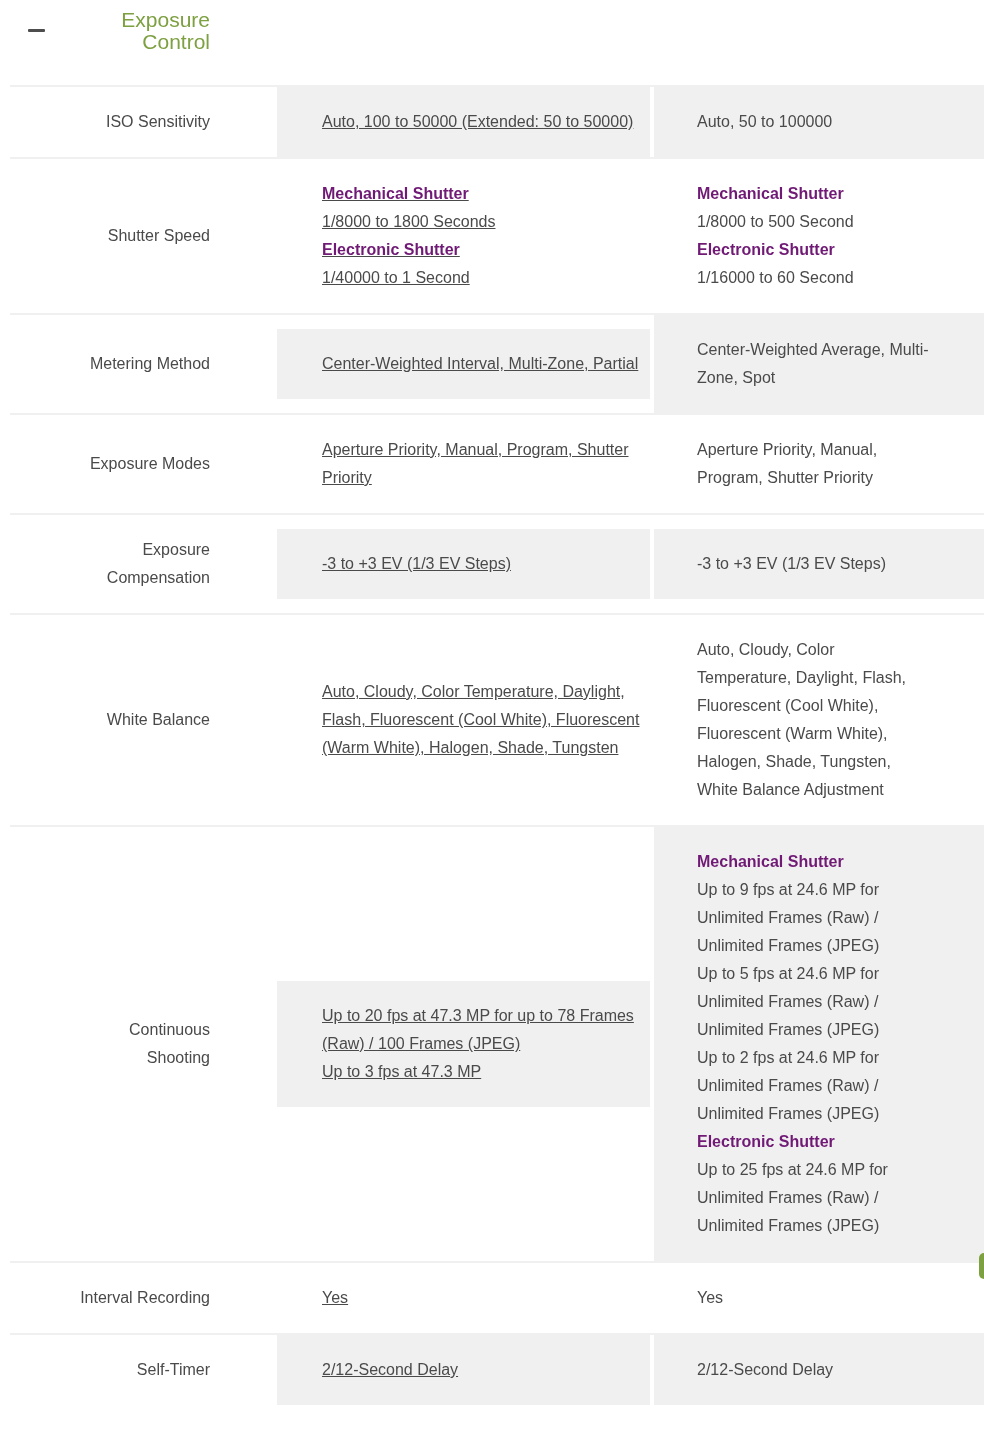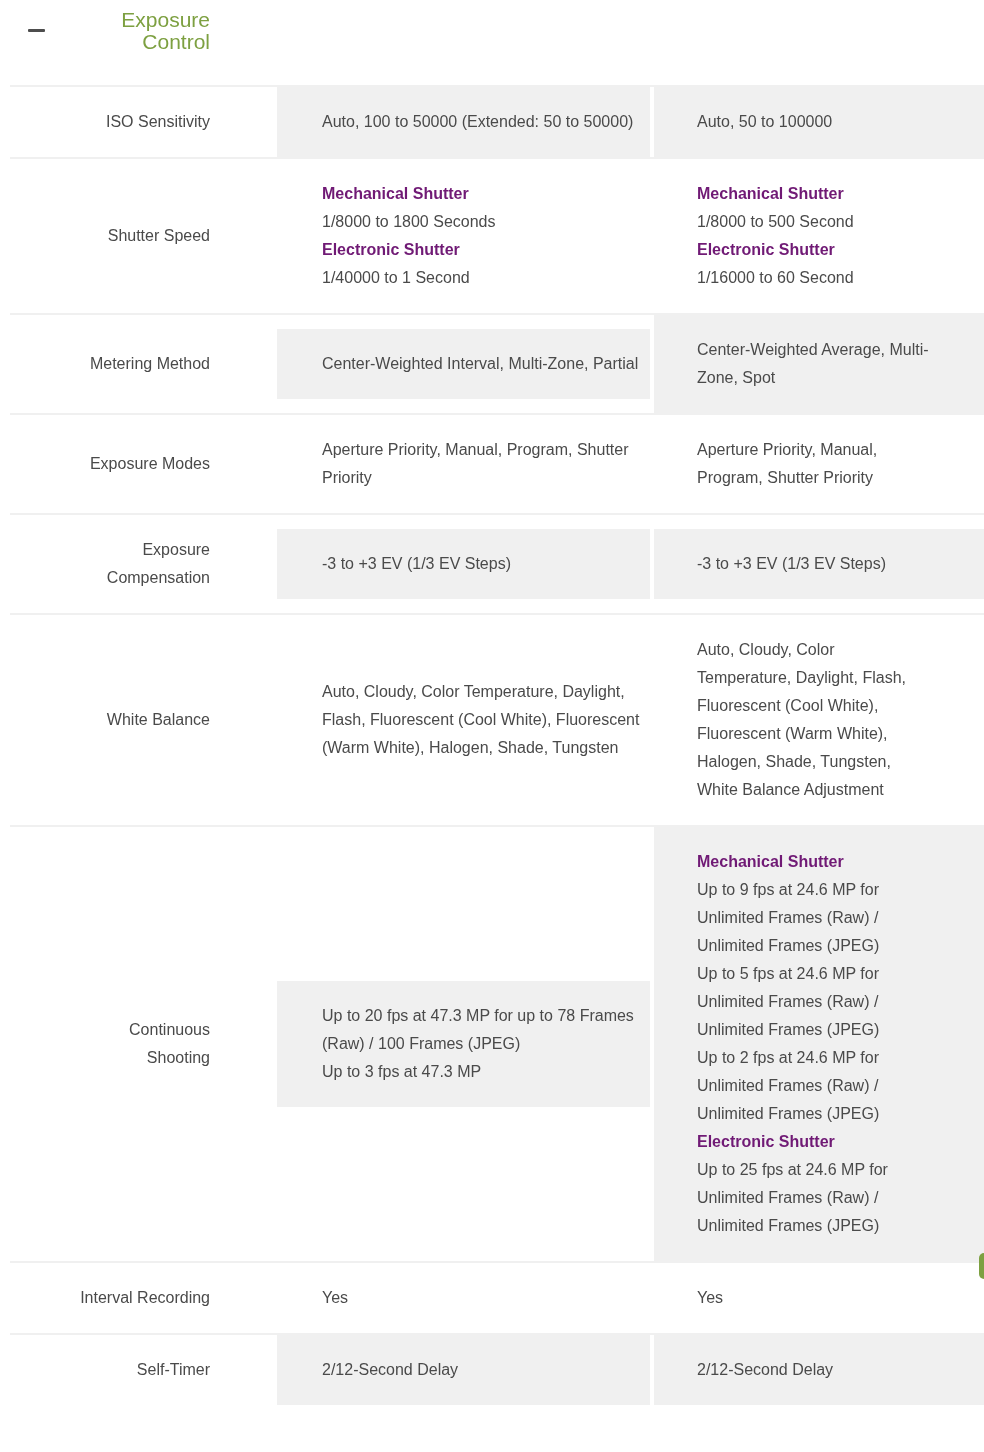--- a/index.html
+++ b/index.html
@@ -74,6 +74,7 @@
     flex:0 0 373px;
     width:373px;
     padding-left:45px;
+    text-decoration:underline;
   }
   .col2{
     flex:1 1 auto;

